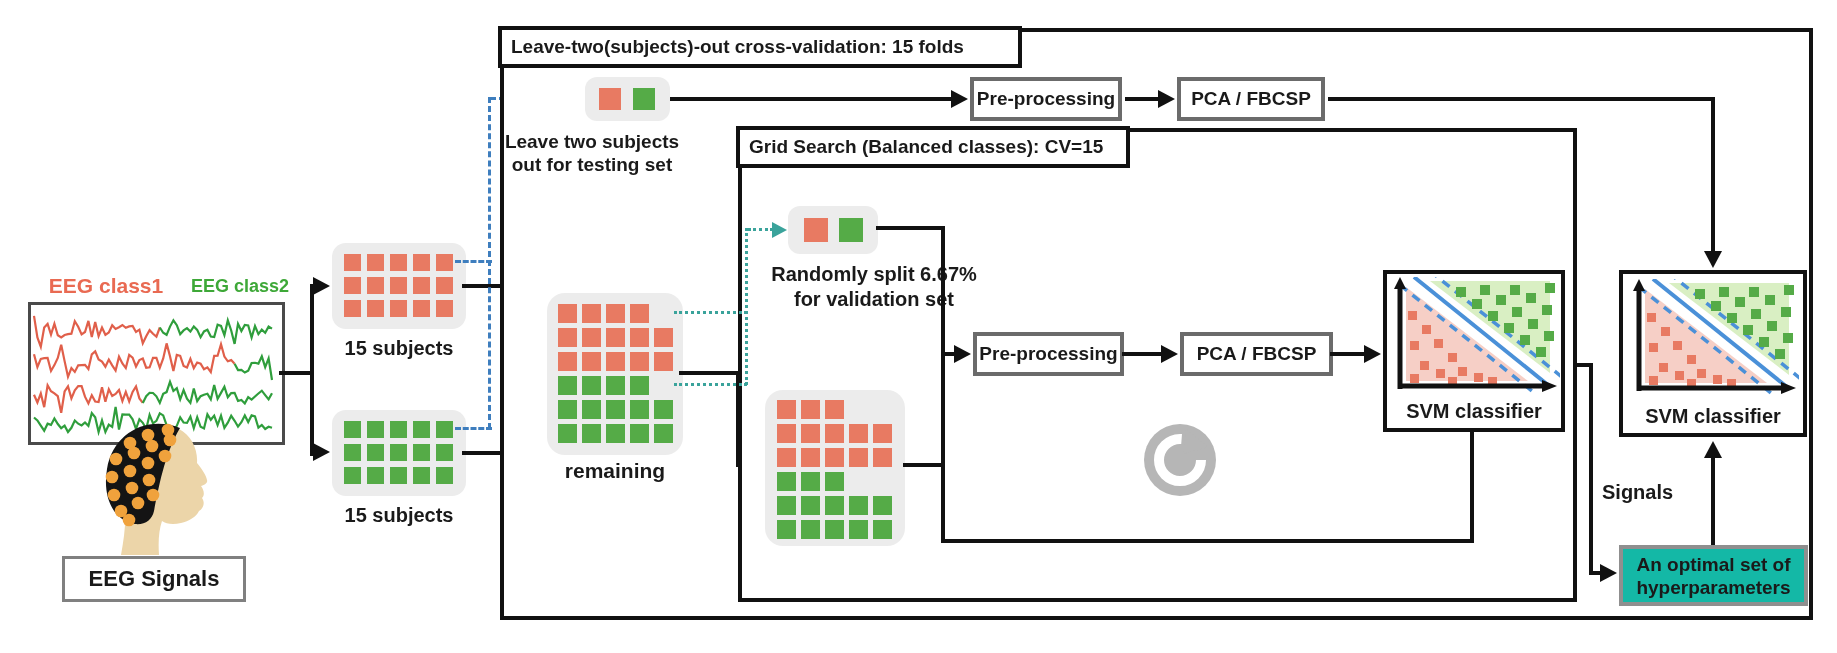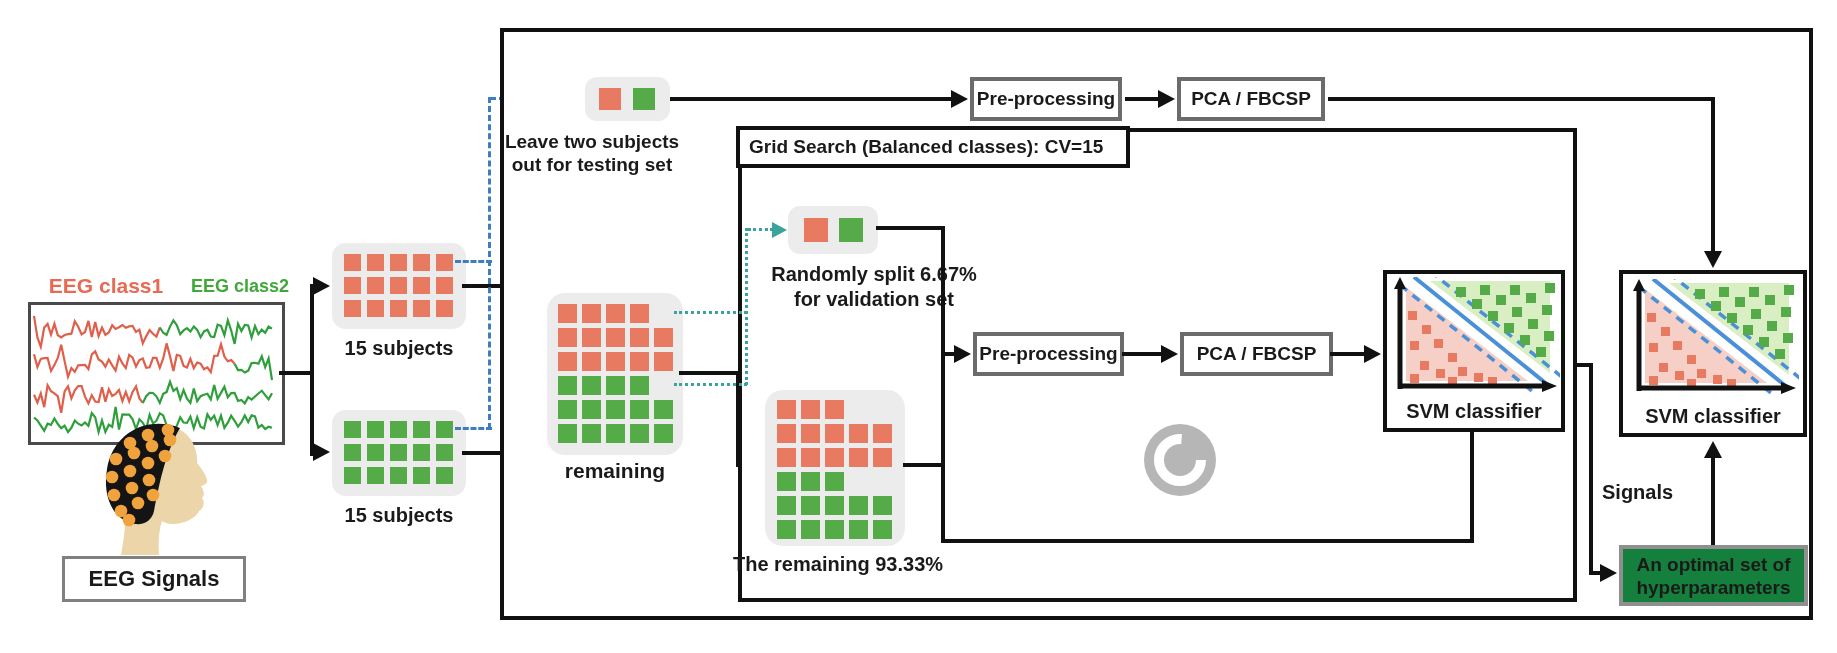--- a/index.html
+++ b/index.html
@@ -137,6 +137,9 @@
   <div class="ah ah-r-blue" style="left:568px;top:91px;"></div>
 
   <div class="box" style="left:500px;top:28px;width:1313px;height:592px;"></div>
+  <div class="titlebox" style="left:498px;top:26px;width:524px;height:42px;">
+    <span>Leave-two(subjects)-out cross-validation: 15 folds</span>
+  </div>
 
   <div class="gcont" style="left:585px;top:77px;width:85px;height:44px;border-radius:12px;z-index:5;" id="pair-test">
       <div style="position: absolute; left: 14px; top: 11px; width: 22px; height: 22px; background: rgb(232, 122, 98);"></div>

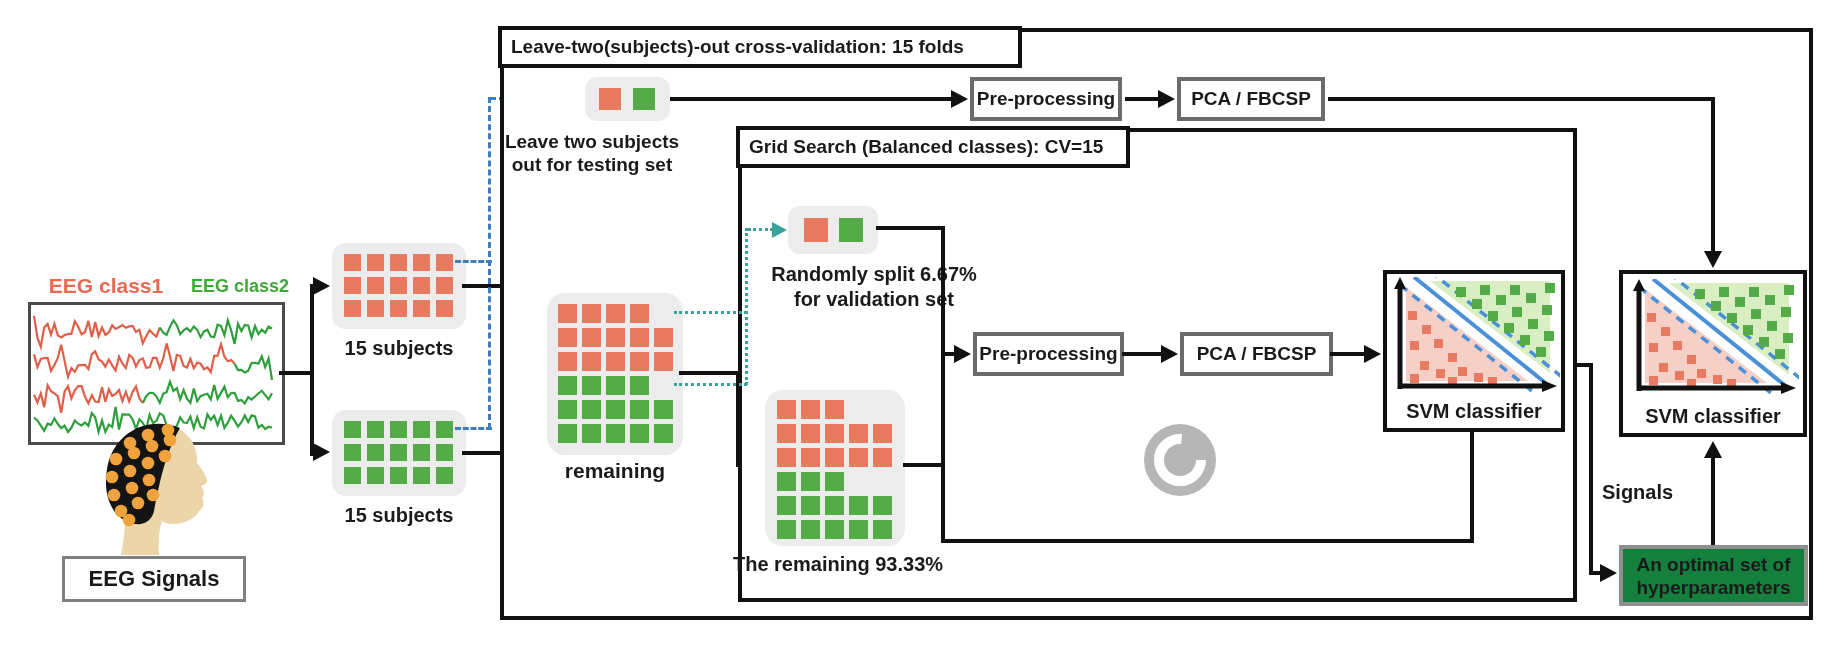--- a/index.html
+++ b/index.html
@@ -255,7 +255,6 @@
       <div style="position: absolute; left: 108px; top: 130px; width: 19px; height: 19px; background: rgb(85, 171, 71);"></div>
     </div>
   <div class="note" style="left:718px;top:552px;width:240px;font-size:20px;line-height:25px;">
-    <div>The remaining 93.33%</div>
   </div>
   <div class="hline" style="left:903px;top:463px;width:40px;"></div>
 

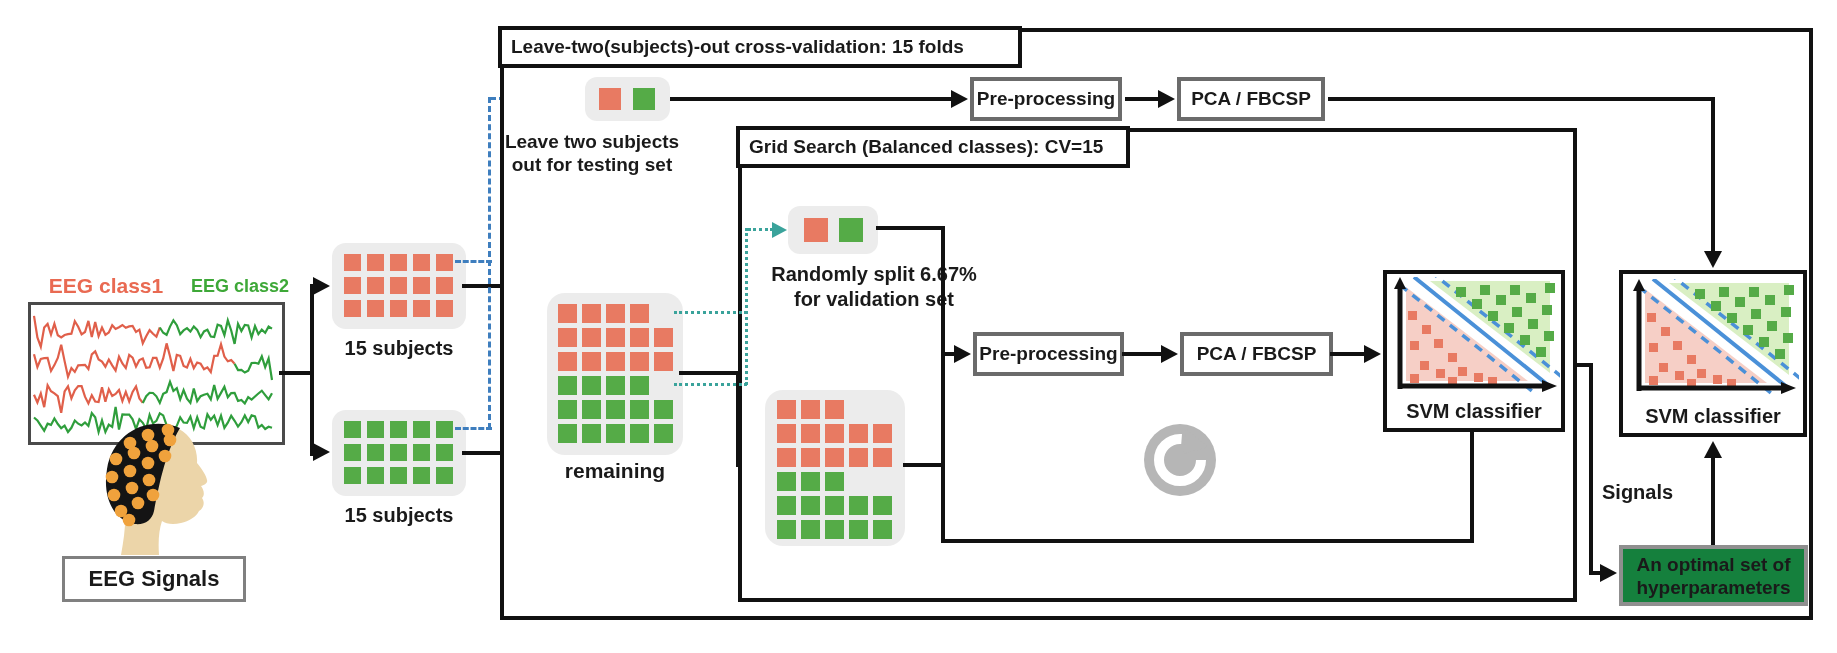--- a/index.html
+++ b/index.html
@@ -377,7 +377,7 @@
     <div class="svmlbl" style="top:131px;">SVM classifier</div>
   </div>
 
-  <div class="abs" style="left:1619px;top:545px;width:189px;height:61px;border:4px solid #8f8f8f;background:#15803d;box-sizing:border-box;
+  <div class="abs" style="left:1619px;top:545px;width:189px;height:61px;border:4px solid #8f8f8f;background:#14b8a6;box-sizing:border-box;
        display:flex;flex-direction:column;align-items:center;justify-content:center;font-weight:bold;font-size:19px;line-height:23px;">
     <div>An optimal set of</div>
     <div>hyperparameters</div>

